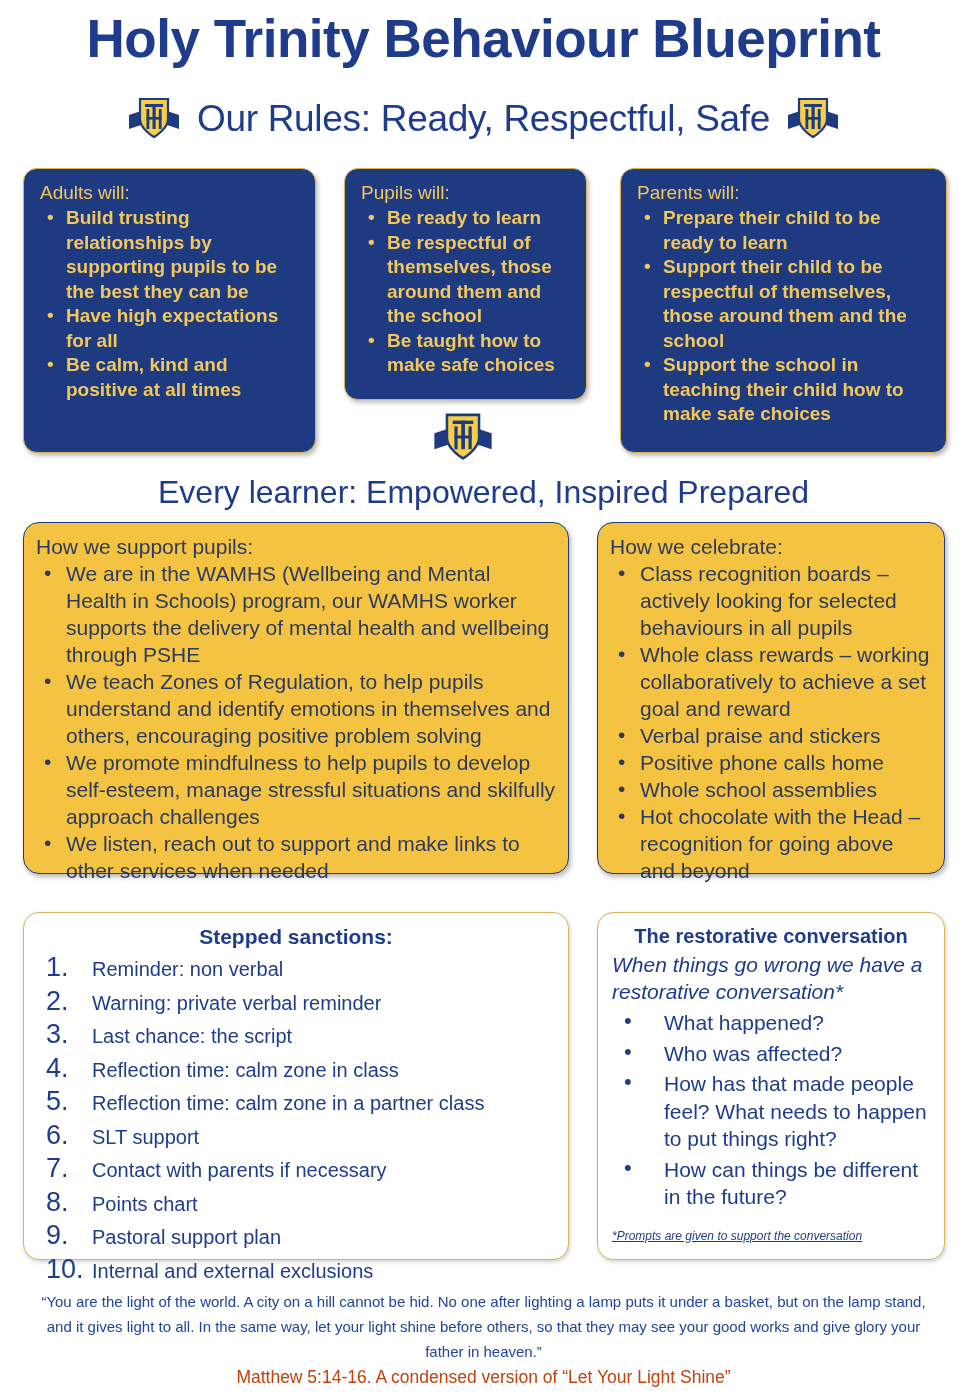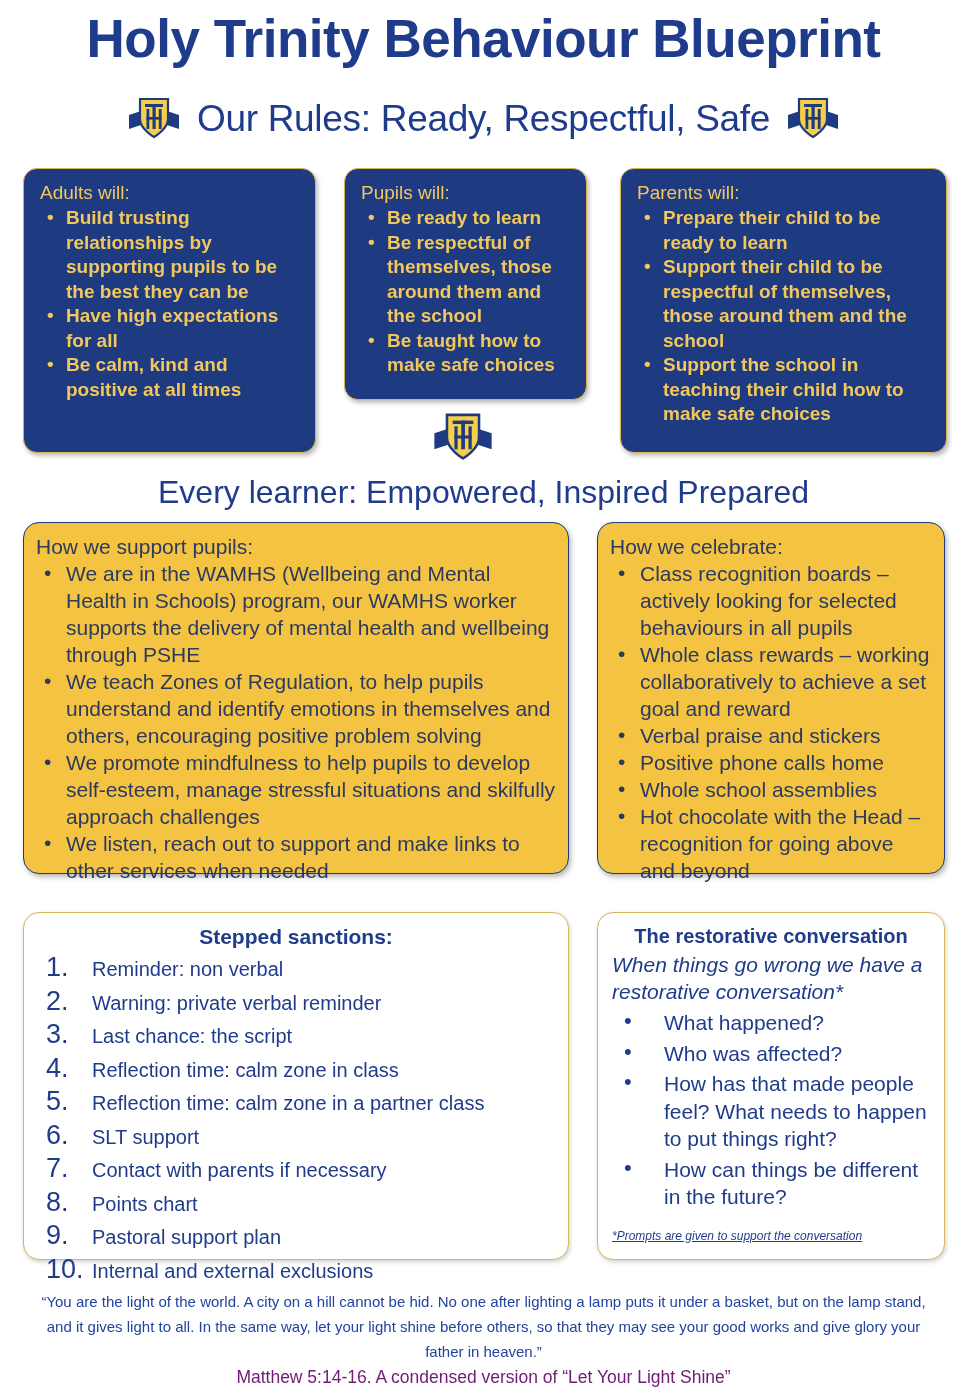--- a/index.html
+++ b/index.html
@@ -150,7 +150,7 @@
   }
   .attrib{
     position:absolute;left:40px;top:1365px;width:887px;
-    text-align:center;font-size:17.5px;line-height:24px;color:#701a75;
+    text-align:center;font-size:17.5px;line-height:24px;color:#c2410c;
   }
 </style>
 </head>

